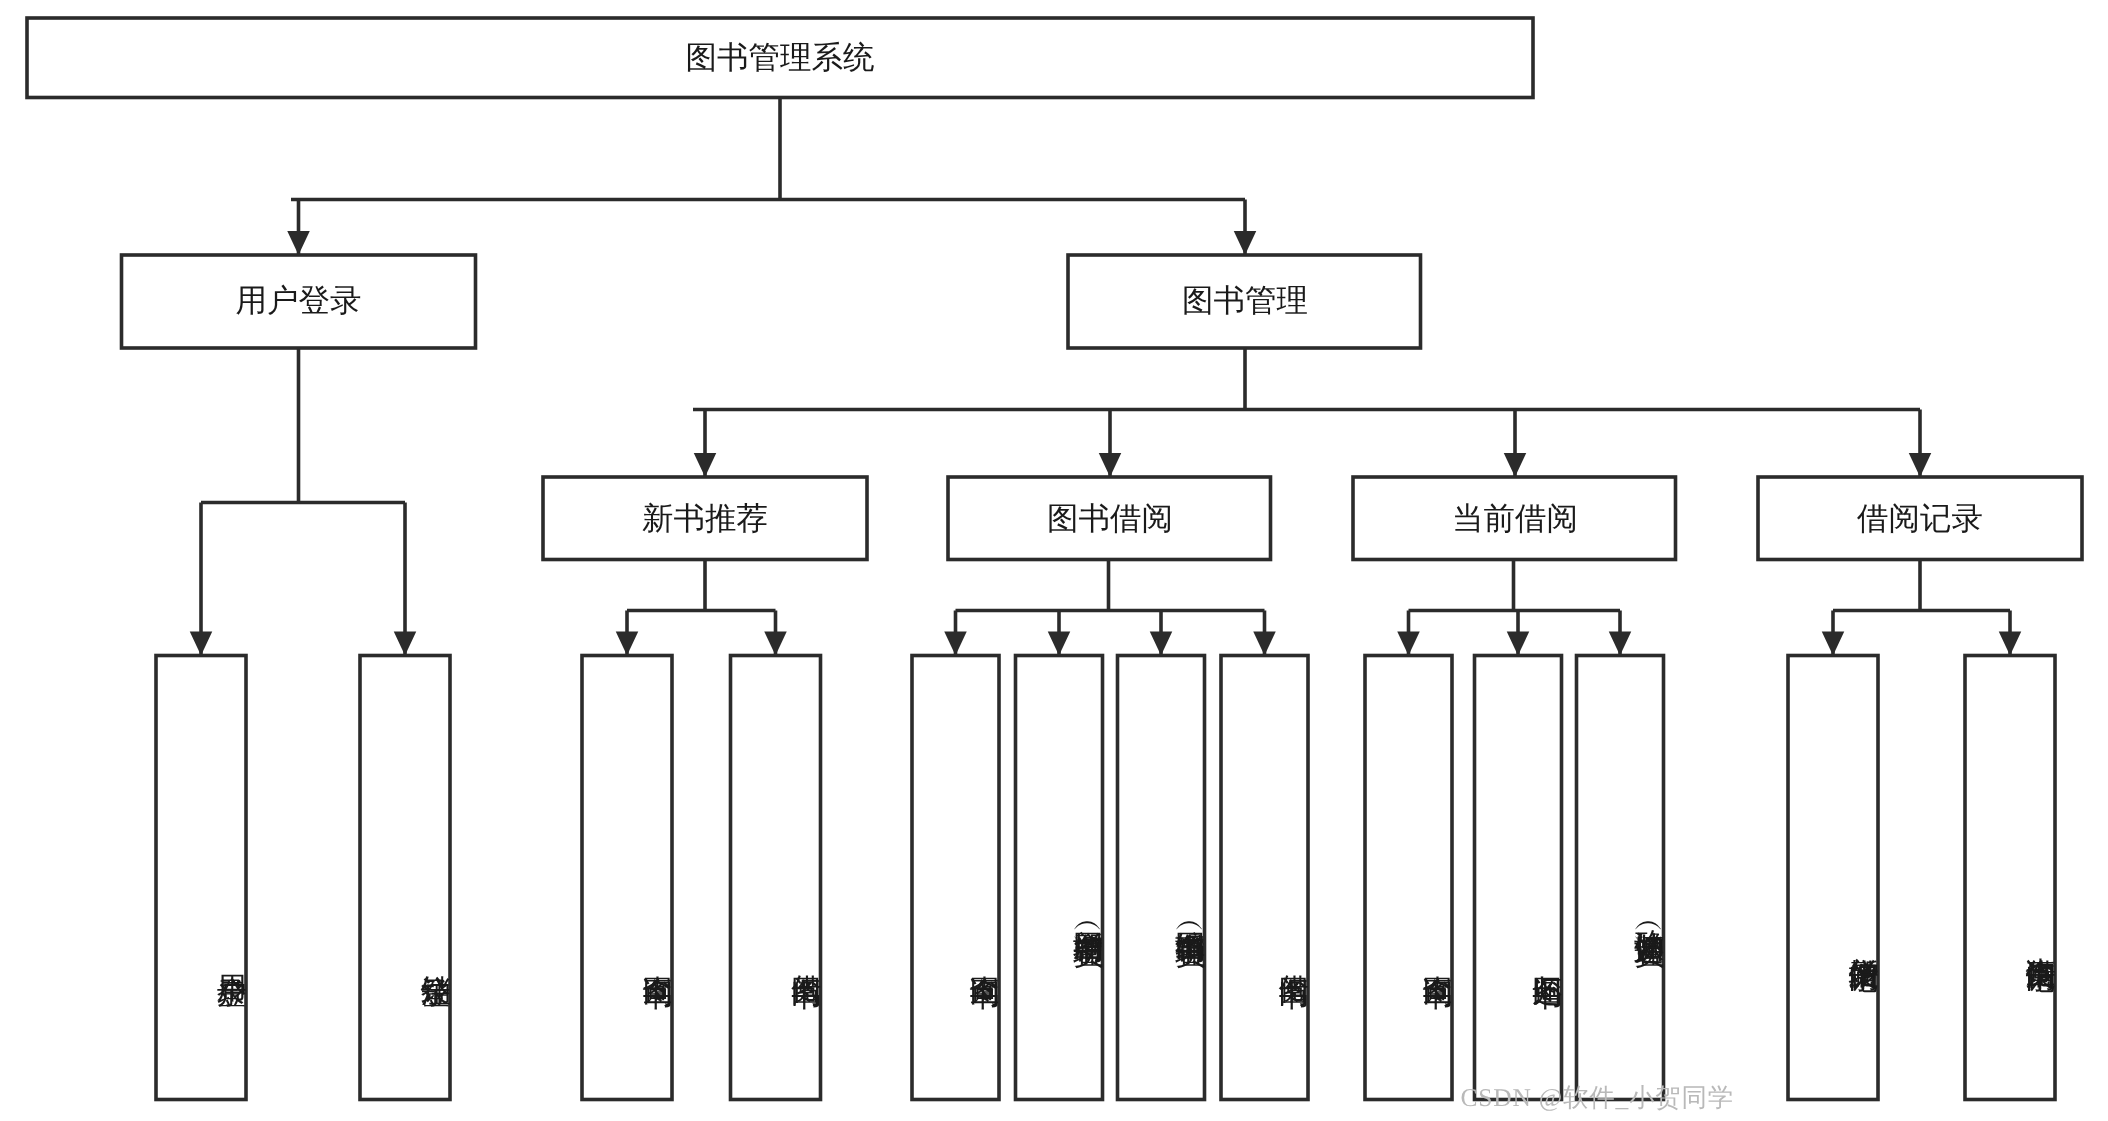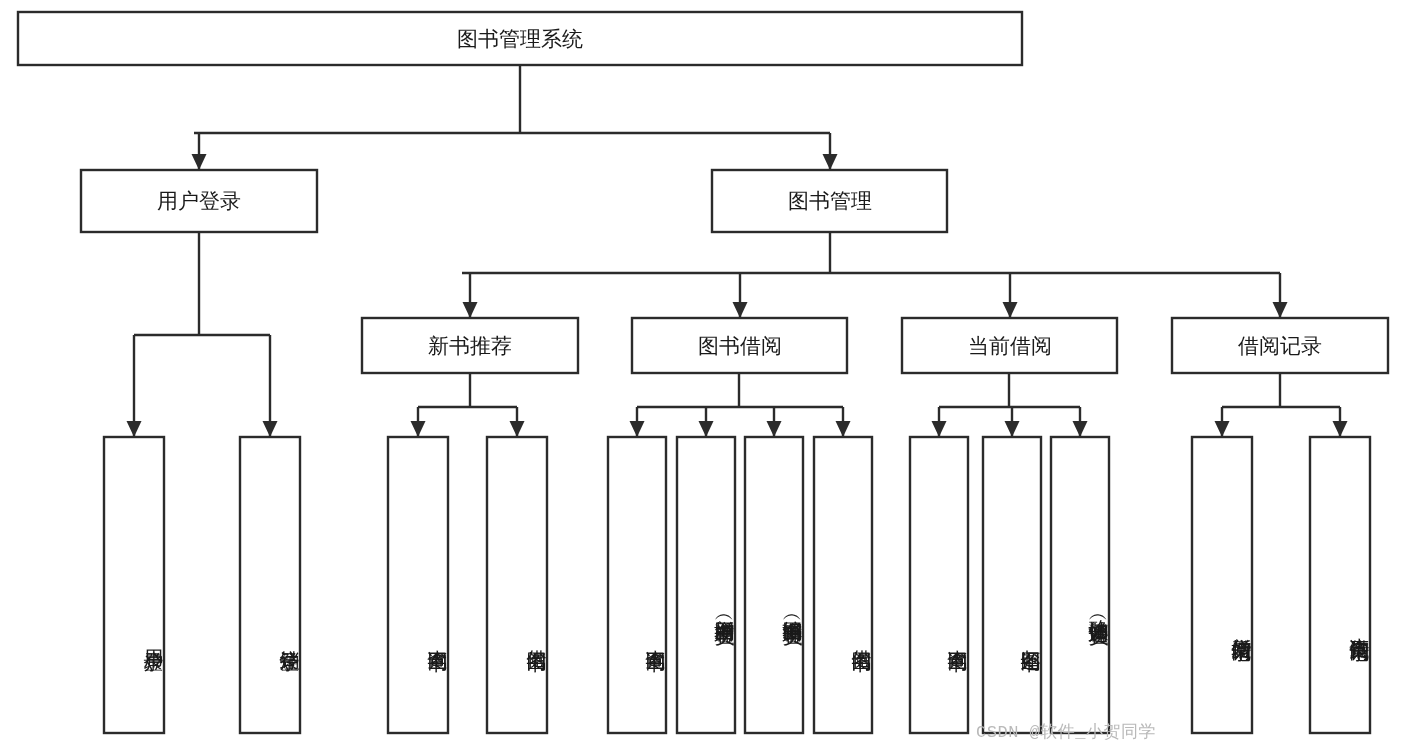--- a/index.html
+++ b/index.html
@@ -68,7 +68,7 @@
     position: absolute;
     right: 8px;
     bottom: 4px;
-    font-family: Liberation Mono, monospace;
+    font-family: Liberation Serif, serif;
     font-size: 17px;
     color: #b9b9b9;
     letter-spacing: 0.5px;

